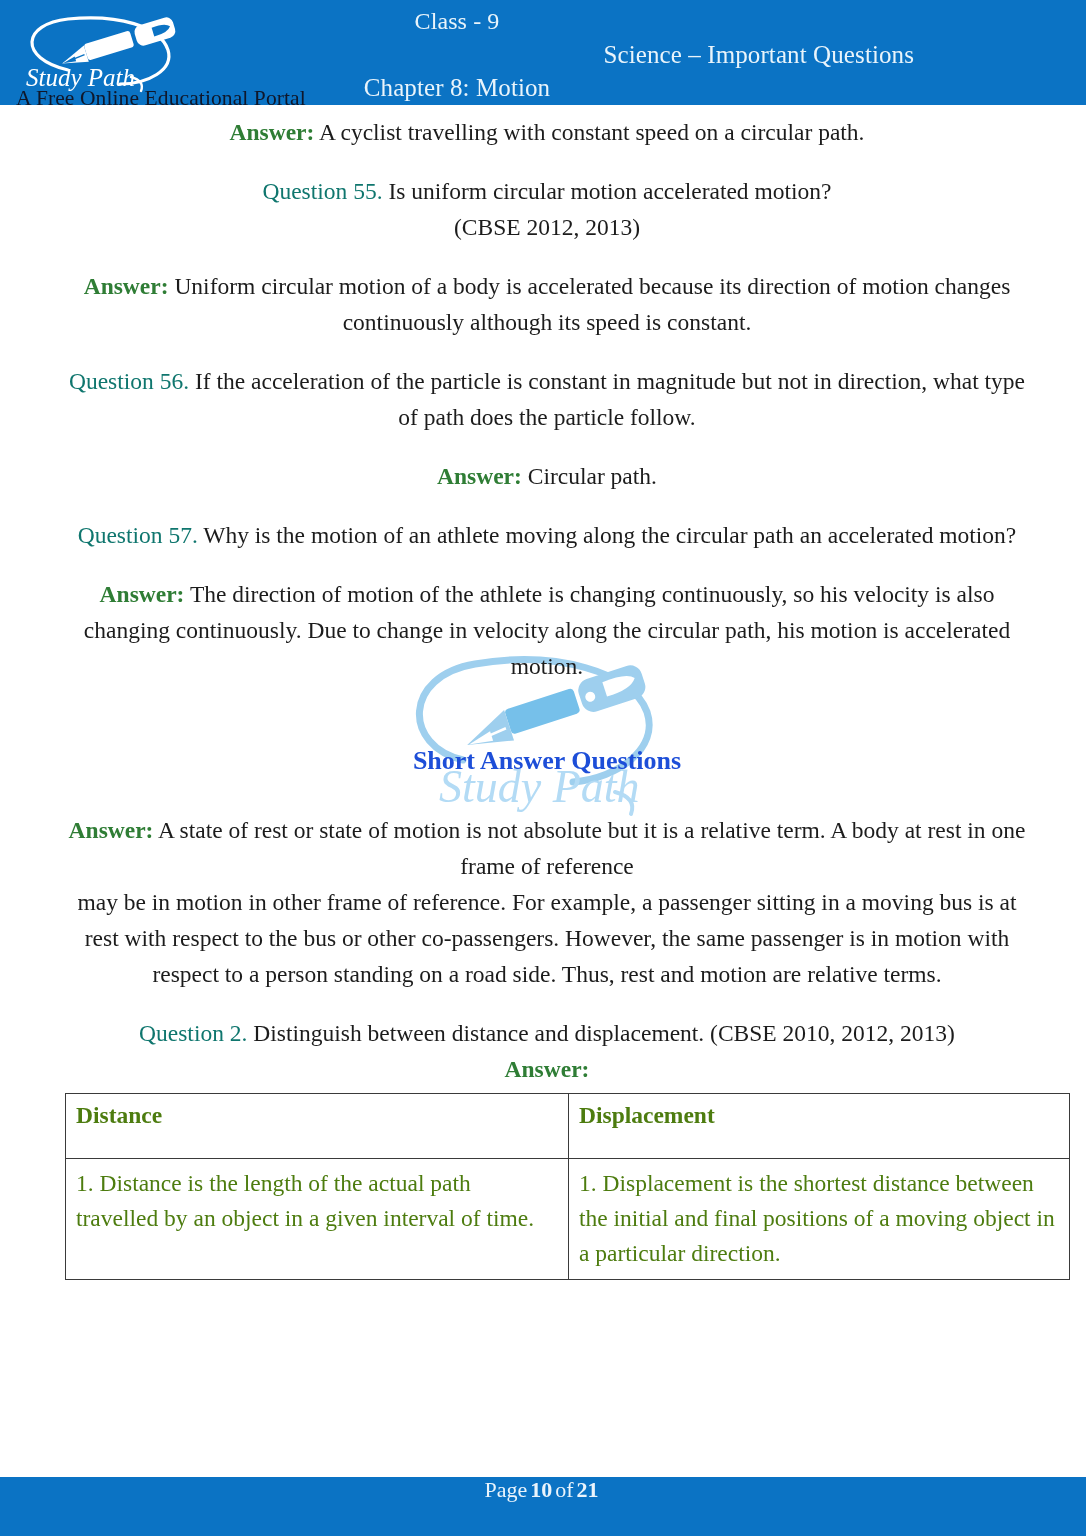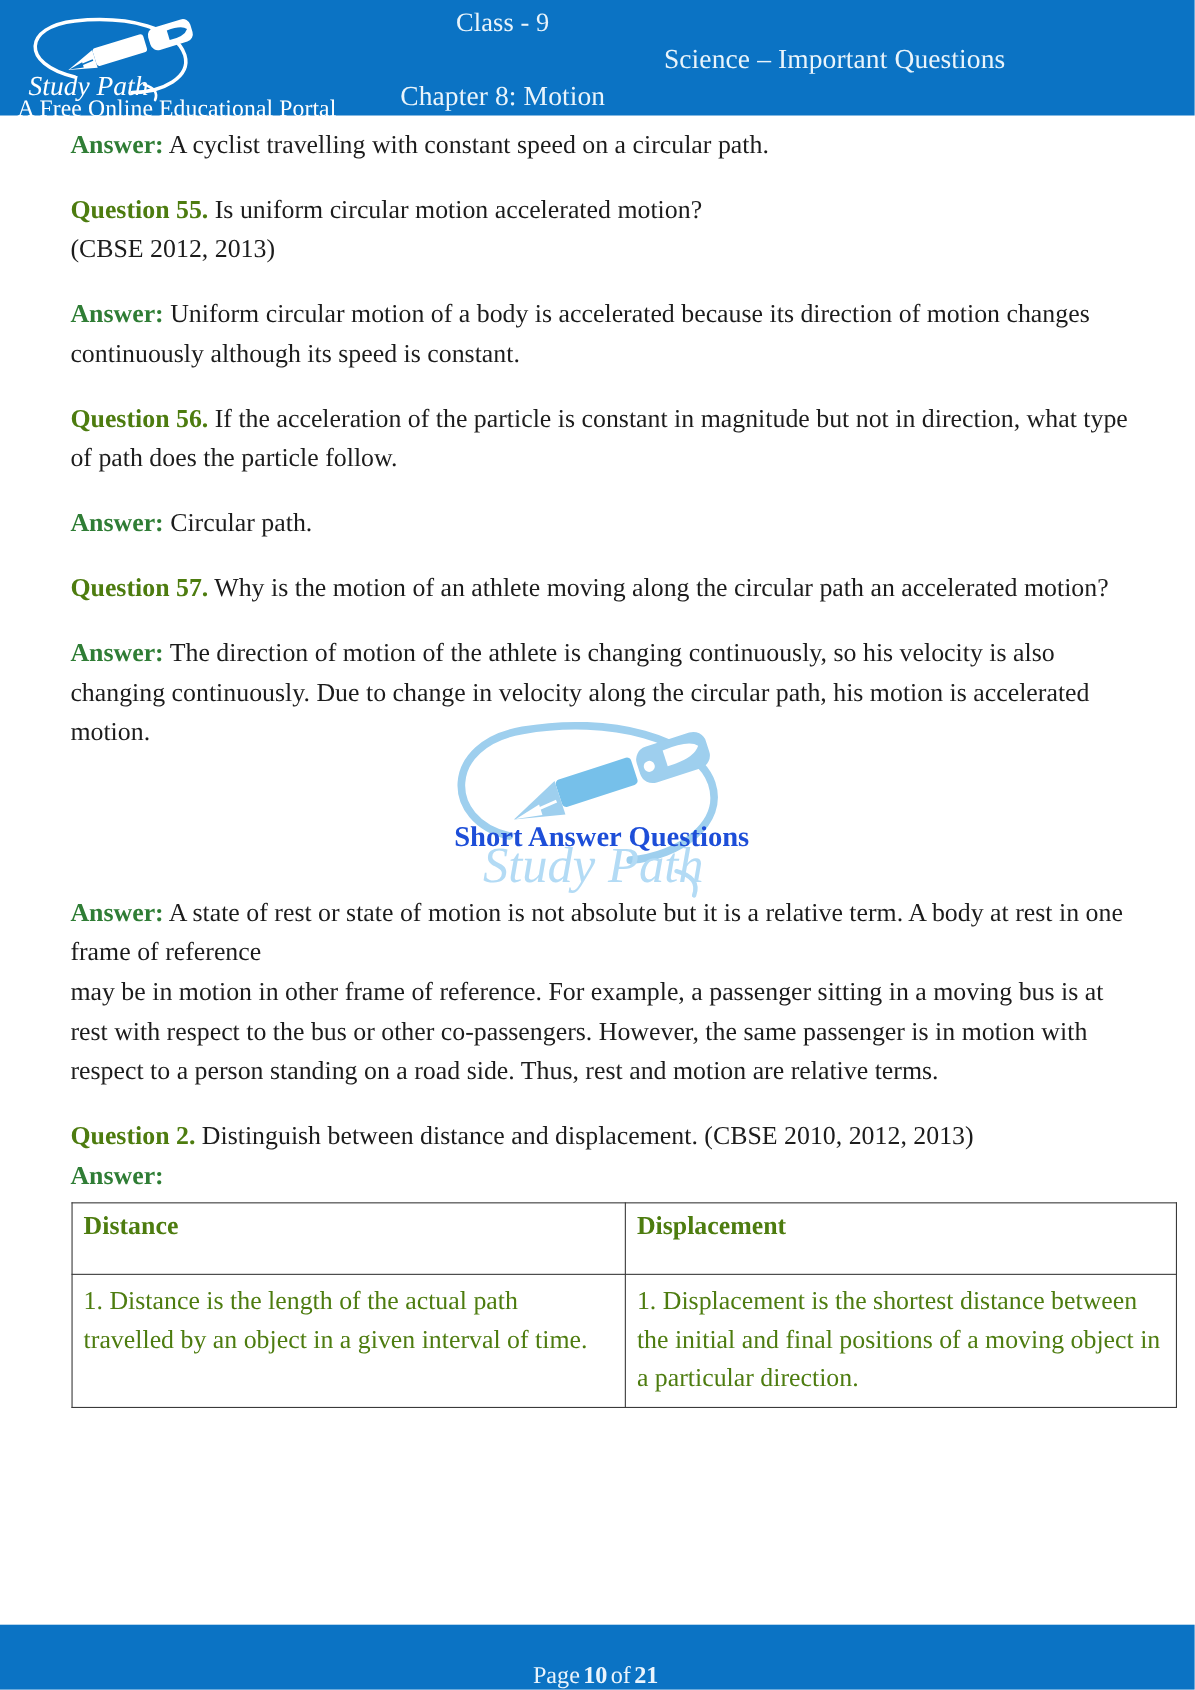--- a/index.html
+++ b/index.html
@@ -181,7 +181,7 @@
 
       <path d="M 123 67 q 14 4 10 14" fill="none" stroke="#ffffff" stroke-width="2.4" stroke-linecap="round"></path>
     </svg>
-    <div style="position:absolute;left:8px;top:76px;width:290px;color:#ffffff;font-size:21.5px;font-family:'Liberation Serif','DejaVu Serif',serif;letter-spacing:0.1px;">A Free Online Educational Portal</div>
+    <div style="position:absolute;left:8px;top:76px;width:290px;color:#0f172a;font-size:21.5px;font-family:'Liberation Serif','DejaVu Serif',serif;letter-spacing:0.1px;">A Free Online Educational Portal</div>
   </div>
 
   <div class="header-title">

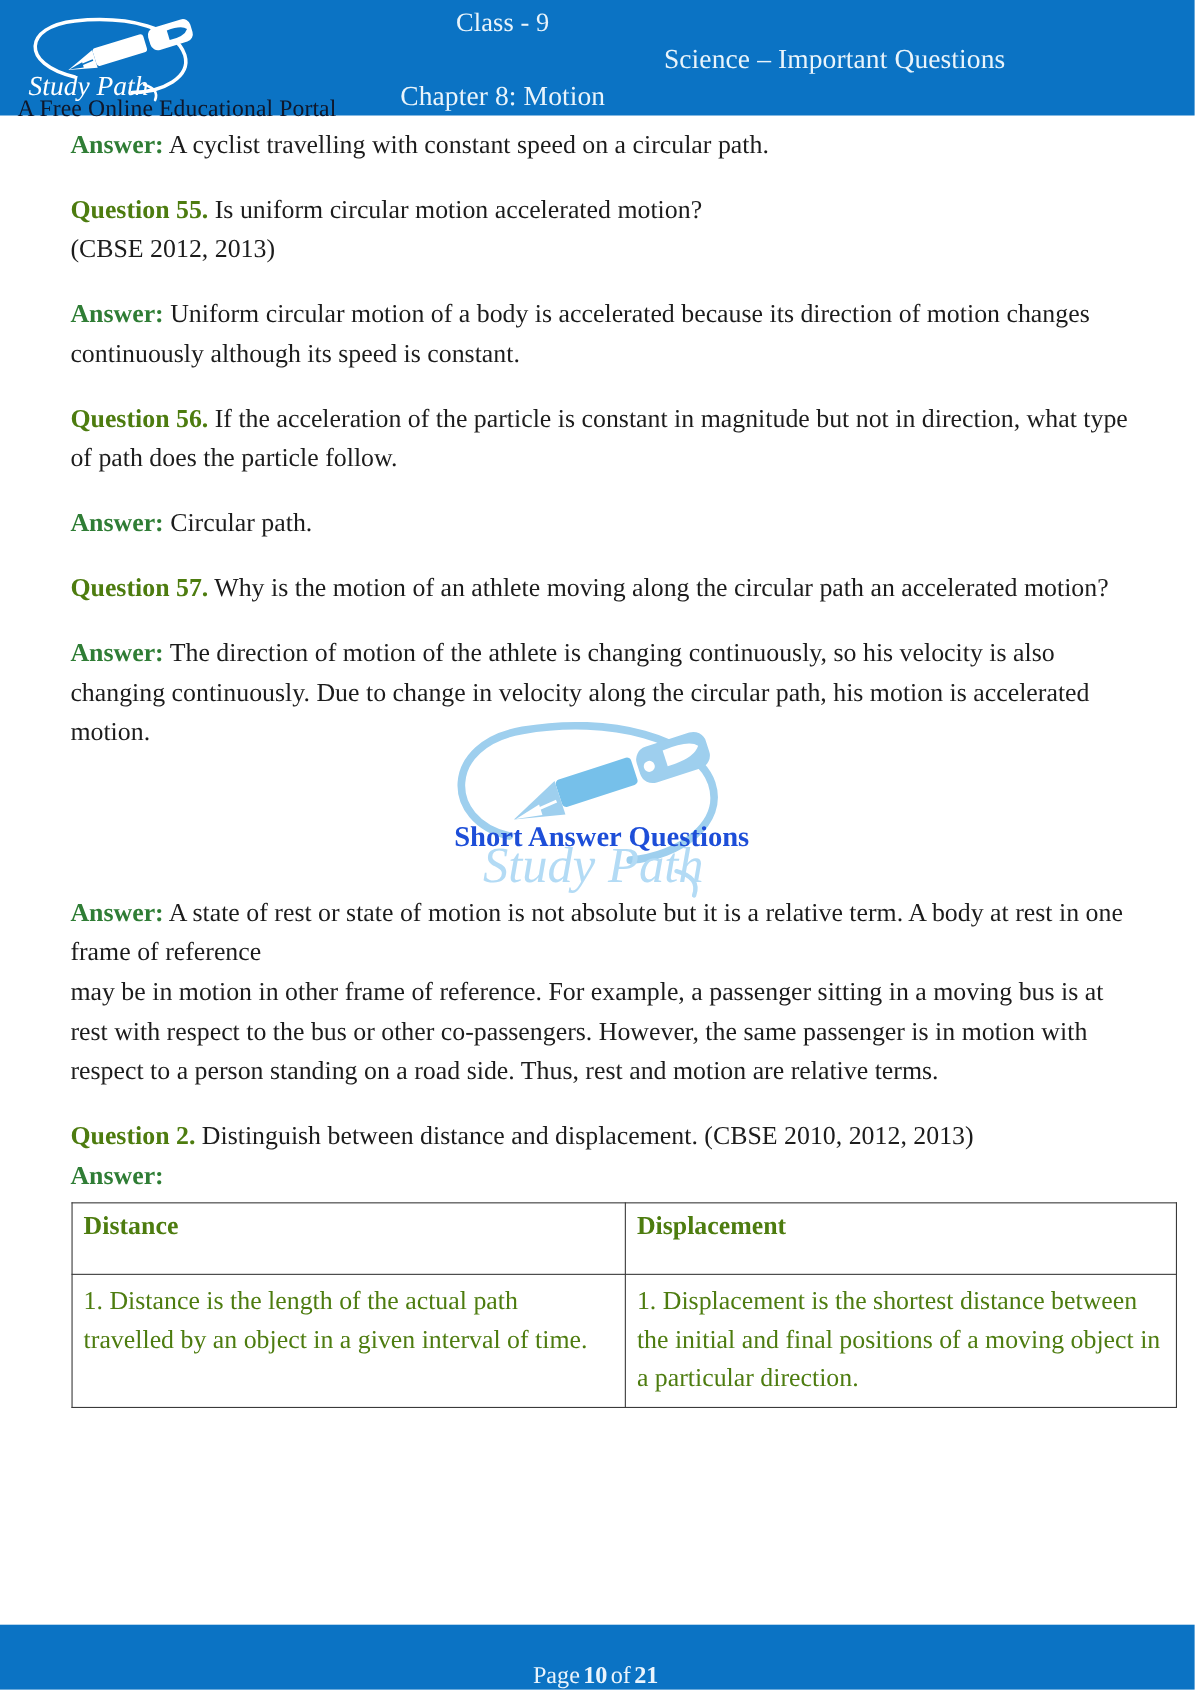--- a/index.html
+++ b/index.html
@@ -67,7 +67,7 @@
     line-height: 36px;
     color: #1c1c1c;
     margin: 0 0 23px 0;
-    text-align: left;
+    text-align: center;
     position: relative;
     z-index: 2;
   }

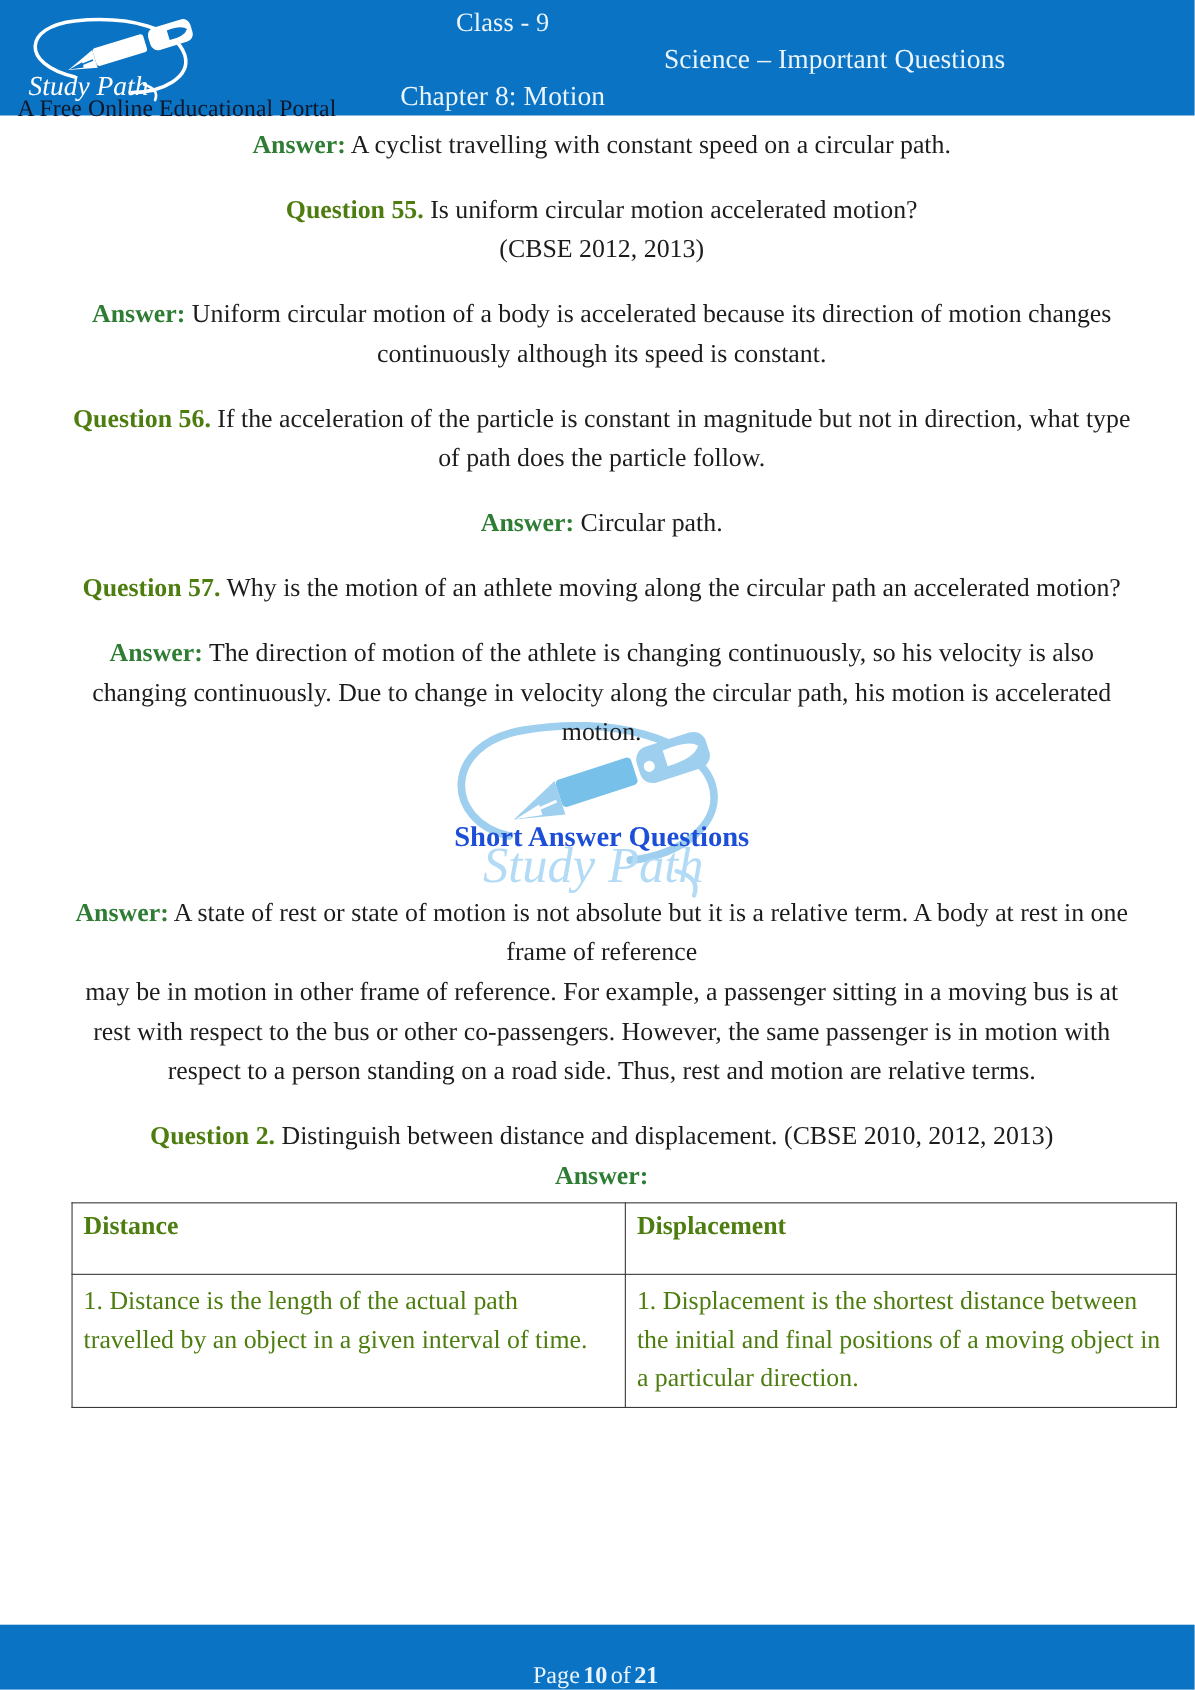--- a/index.html
+++ b/index.html
@@ -79,8 +79,8 @@
     font-weight: bold;
   }
   .lbl-question {
-    color: #4d7c0f;
-    font-weight: bold;
+    color: #0f766e;
+    font-weight: normal;
   }
 
   

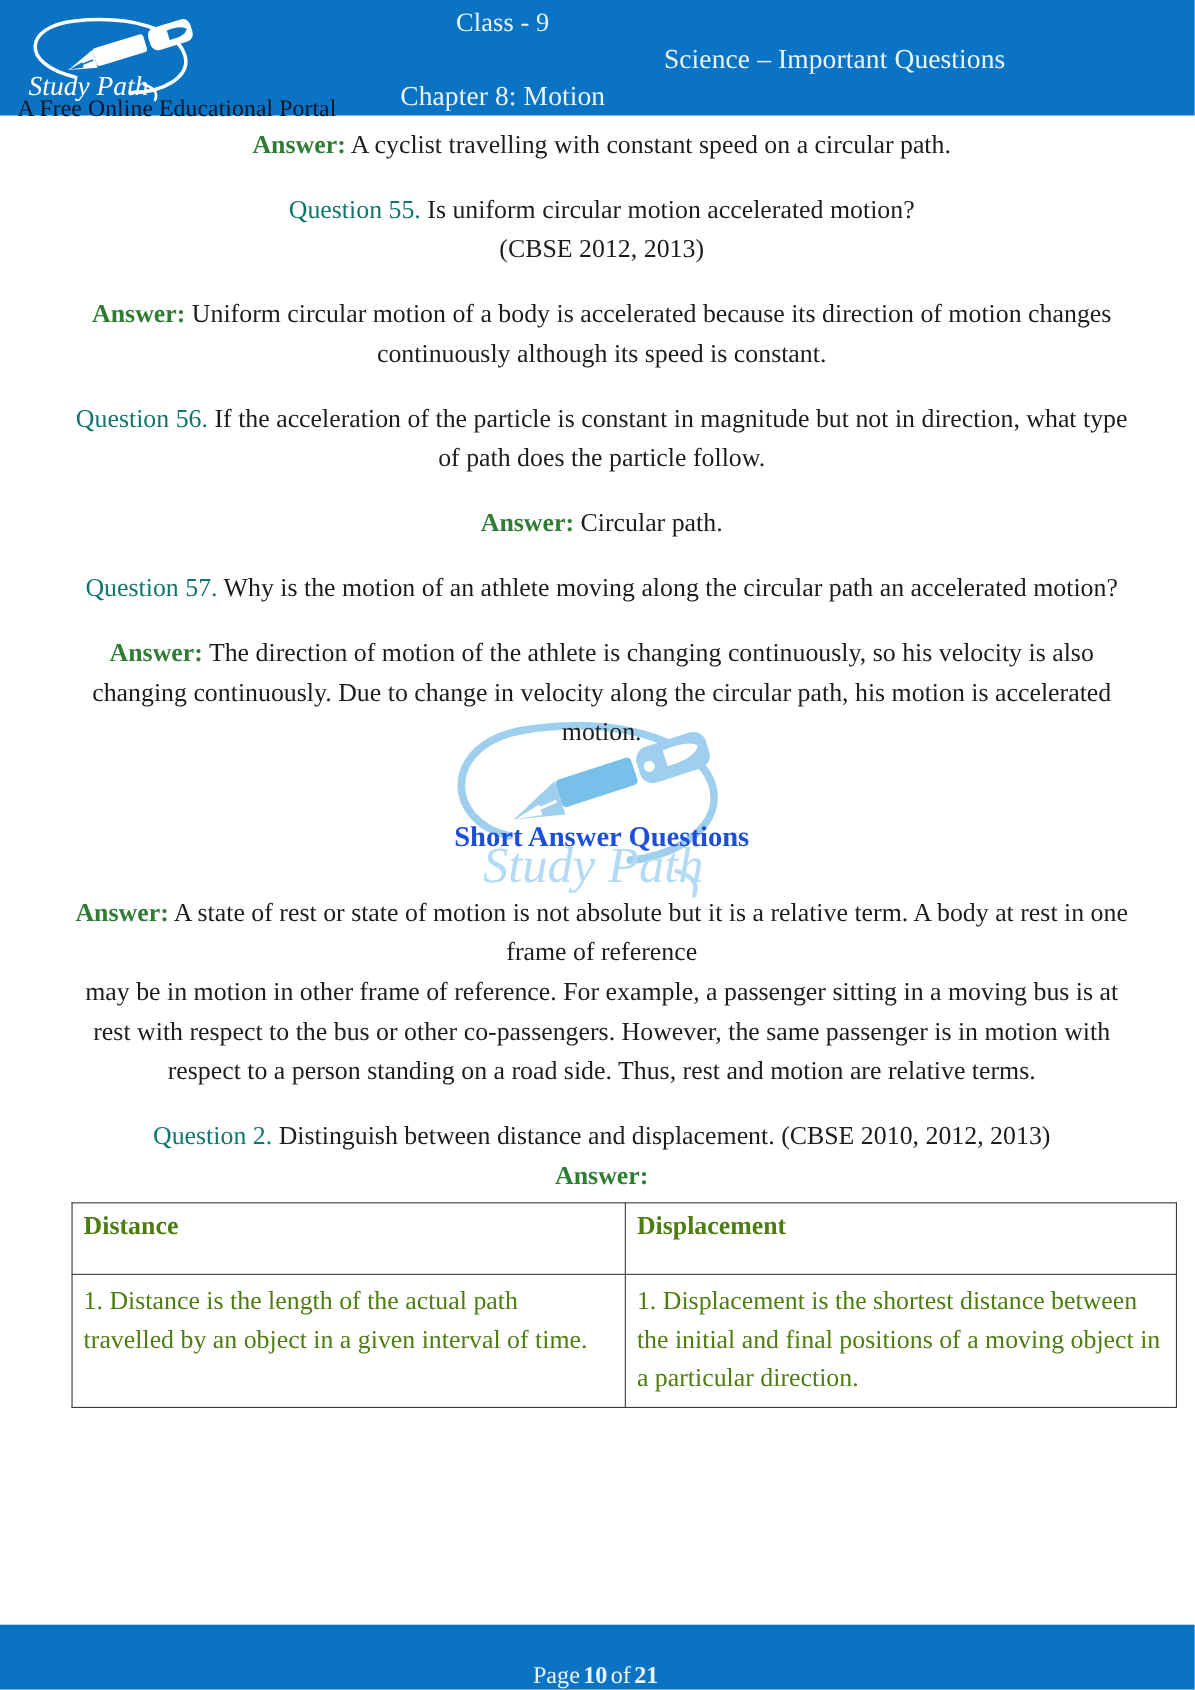--- a/index.html
+++ b/index.html
@@ -150,7 +150,7 @@
     background: #0b73c4;
     color: #eaf4fc;
     display: flex;
-    align-items: flex-end;
+    align-items: flex-start;
     justify-content: center;
     font-size: 22px;
     font-family: "Liberation Serif", "DejaVu Serif", serif;

